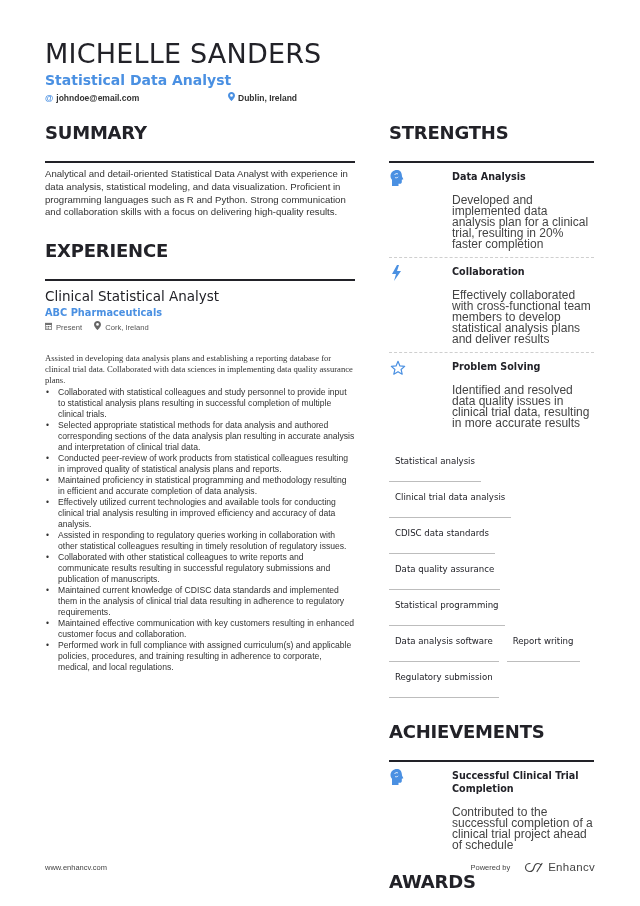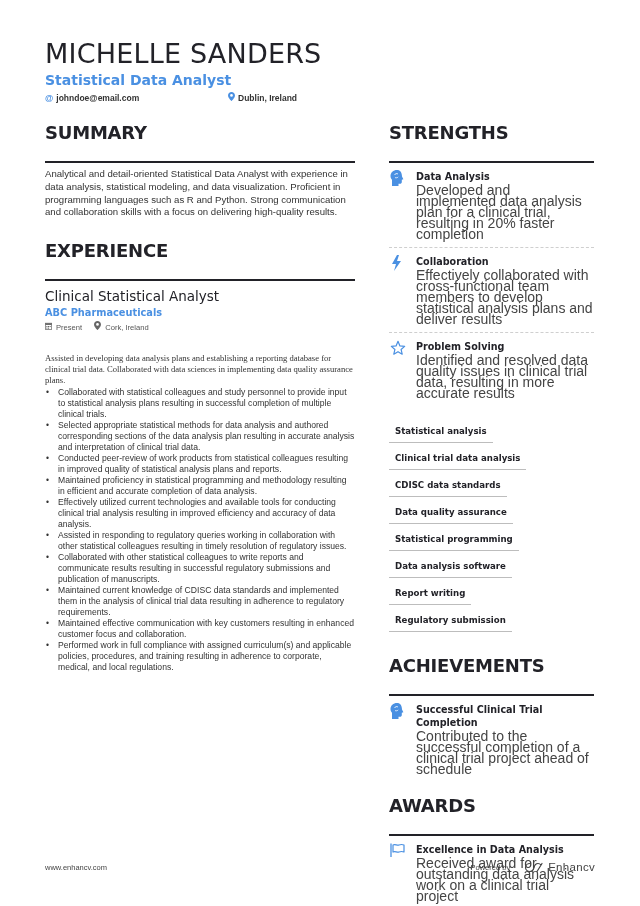--- a/index.html
+++ b/index.html
@@ -32,7 +32,7 @@
   .bullets li { position: relative; padding-left: 13px; font-size: 8.6px; line-height: 11px; color: #333; }
   .bullets li::before { content: "•"; position: absolute; left: 1px; top: 0; color: #333; }
 
-  .strength { display: flex; padding: 7px 0 7px 0; border-bottom: 1px dashed #cfcfcf; }
+  .strength { display: flex; padding: 7px 0 7px 0; border-bottom: 1px dashed #cfcfcf; gap: 36px; }
   .strength:last-child { border-bottom: none; }
   .strength .icon { width: 27px; flex: none; color: #4a90e2; font-size: 15px; line-height: 16px; padding-left: 1px; }
   .strength .body { flex: 1; }

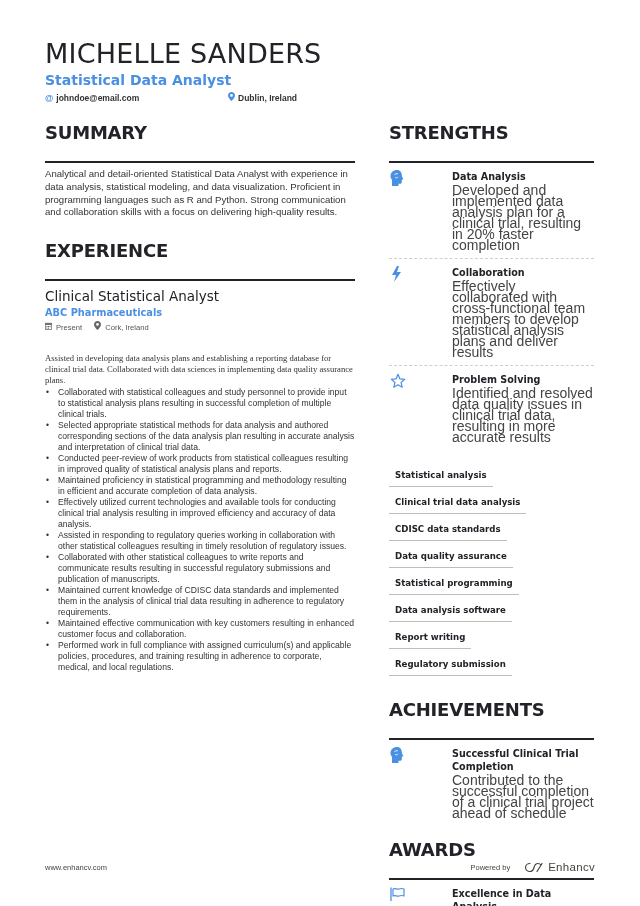--- a/index.html
+++ b/index.html
@@ -37,7 +37,7 @@
   .strength .icon { width: 27px; flex: none; color: #4a90e2; font-size: 15px; line-height: 16px; padding-left: 1px; }
   .strength .body { flex: 1; }
   .strength .st-title { font-family: "DejaVu Sans", sans-serif; font-weight: bold; font-size: 9.6px; color: #222228; line-height: 13px; }
-  .strength .st-desc { font-size: 14px; line-height: 11px; color: #444; margin-top: 2px; }
+  .strength .st-desc { font-size: 12px; line-height: 11px; color: #444; margin-top: 12px; }
 
   .skills { display: flex; flex-wrap: wrap; margin-top: 4px; }
   .skill { font-family: "DejaVu Sans", sans-serif; font-weight: bold; font-size: 8.6px; color: #222228; padding: 5px 6px 5px 6px; border-bottom: 1px solid #bdbdbd; margin-right: 8px; margin-bottom: 4px; line-height: 12px; }

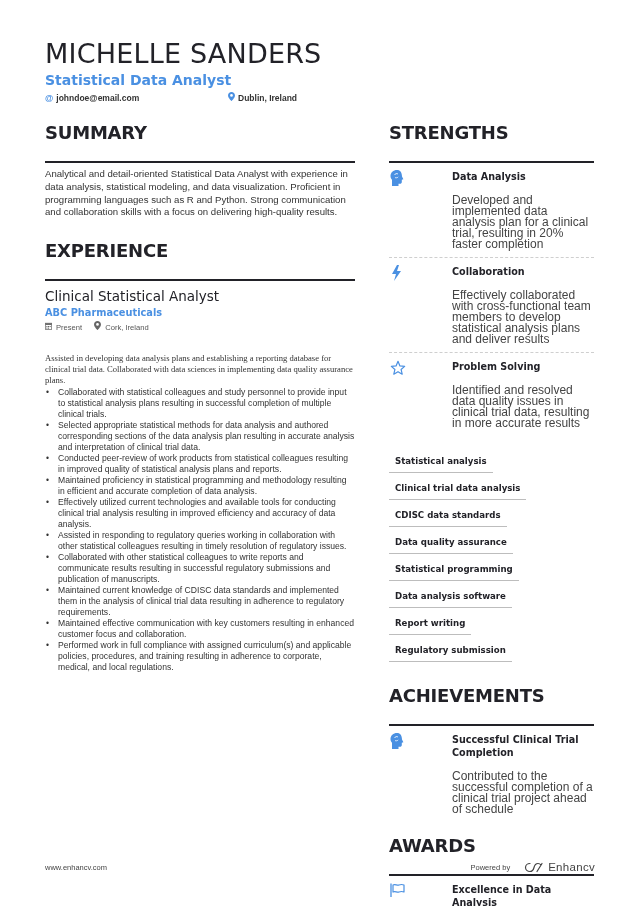--- a/index.html
+++ b/index.html
@@ -40,7 +40,7 @@
   .strength .st-desc { font-size: 12px; line-height: 11px; color: #444; margin-top: 12px; }
 
   .skills { display: flex; flex-wrap: wrap; margin-top: 4px; }
-  .skill { font-family: "DejaVu Sans", sans-serif; font-weight: bold; font-size: 8.6px; color: #222228; padding: 5px 6px 5px 6px; border-bottom: 1px solid #bdbdbd; margin-right: 8px; margin-bottom: 4px; line-height: 12px; }
+  .skill { font-family: "DejaVu Sans", sans-serif; font-weight: normal; font-size: 8.6px; color: #222228; padding: 5px 6px 14px 6px; border-bottom: 1px solid #bdbdbd; margin-right: 8px; margin-bottom: 4px; line-height: 12px; }
   .break { flex-basis: 100%; height: 0; }
 
   .section { margin-top: 16px; }

